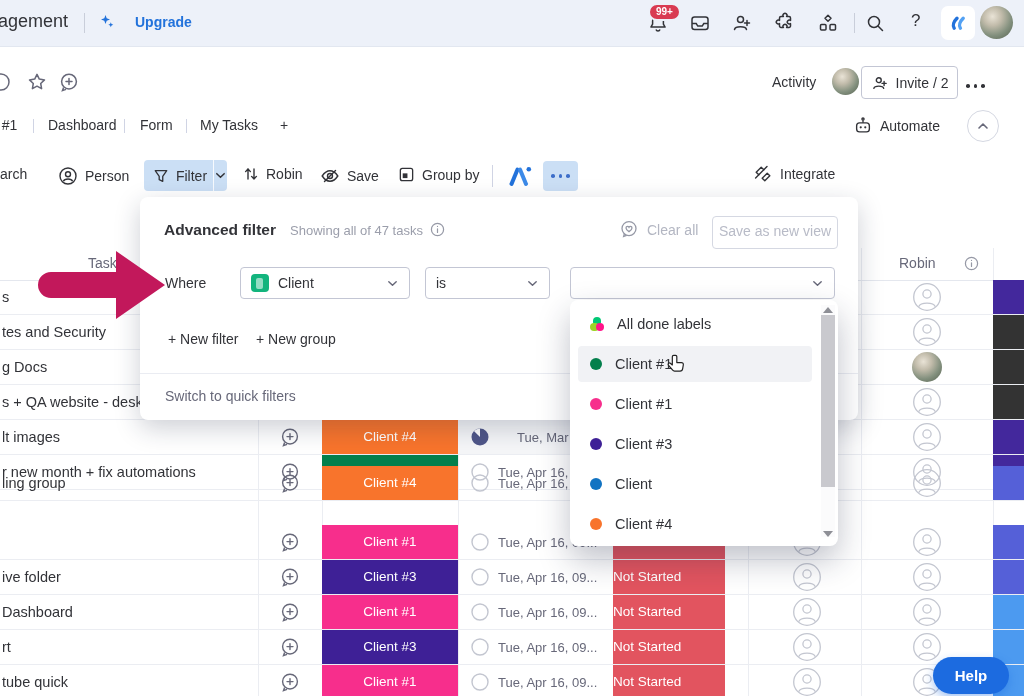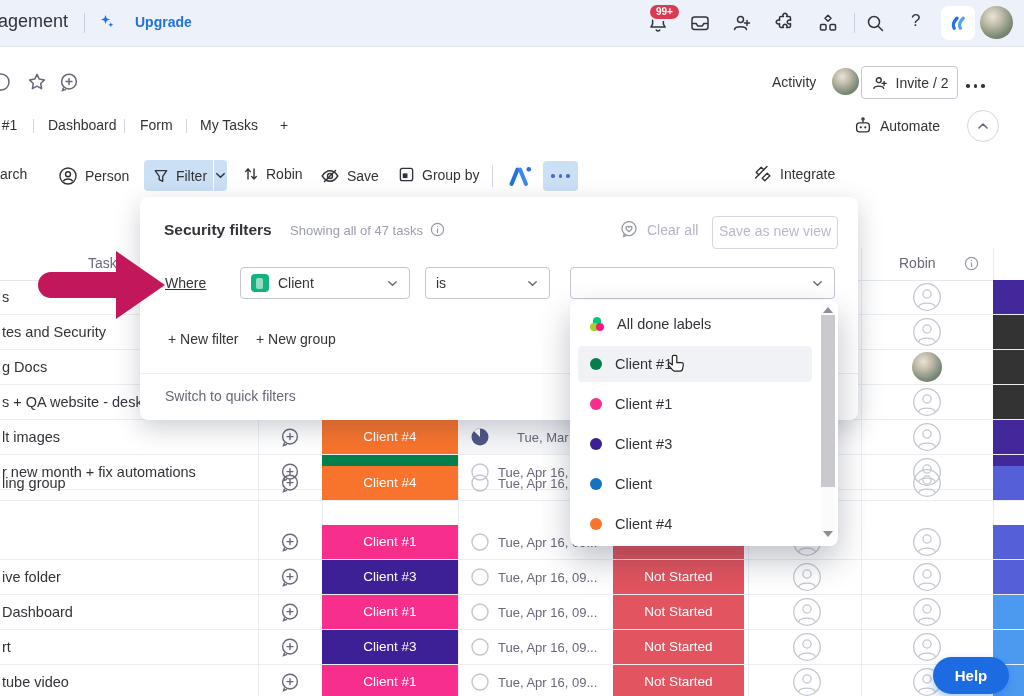--- a/index.html
+++ b/index.html
@@ -668,7 +668,7 @@
     </div>
 
   <div class="panel">
-    <div class="panel-title">Security filters</div>
+    <div class="panel-title">Advanced filter</div>
     <div class="panel-sub">Showing all of 47 tasks</div>
     <span class="panel-info">
       <svg width="15" height="15" viewBox="0 0 16 16" fill="none" stroke="#9699A6" stroke-width="1.3">

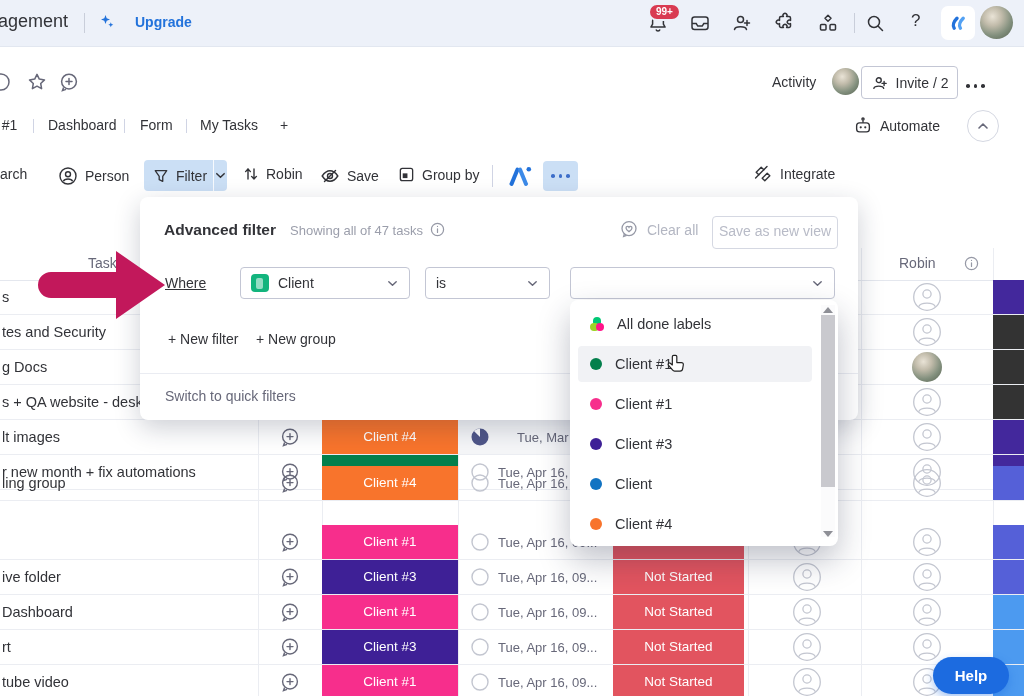--- a/index.html
+++ b/index.html
@@ -78,7 +78,7 @@
   .clear-all{position:absolute;left:507px;top:25px;font-size:14px;color:#B3B6C2;}
   .save-view{position:absolute;left:572px;top:19px;width:124px;height:31px;border:1px solid #D5D8E2;border-radius:4px;
              background:#fff;color:#B8BBC7;font-size:14px;line-height:29px;text-align:center;}
-  .where-lbl{position:absolute;left:25px;top:78px;font-size:14px;color:#323338;text-decoration:underline;}
+  .where-lbl{position:absolute;left:25px;top:78px;font-size:14px;color:#323338;}
   .dd{position:absolute;top:70px;height:32px;border:1px solid #C3C6D4;border-radius:4px;background:#fff;
       display:flex;align-items:center;box-sizing:border-box;padding:0 10px;font-size:14px;color:#323338;}
   .dd .chev{margin-left:auto;}

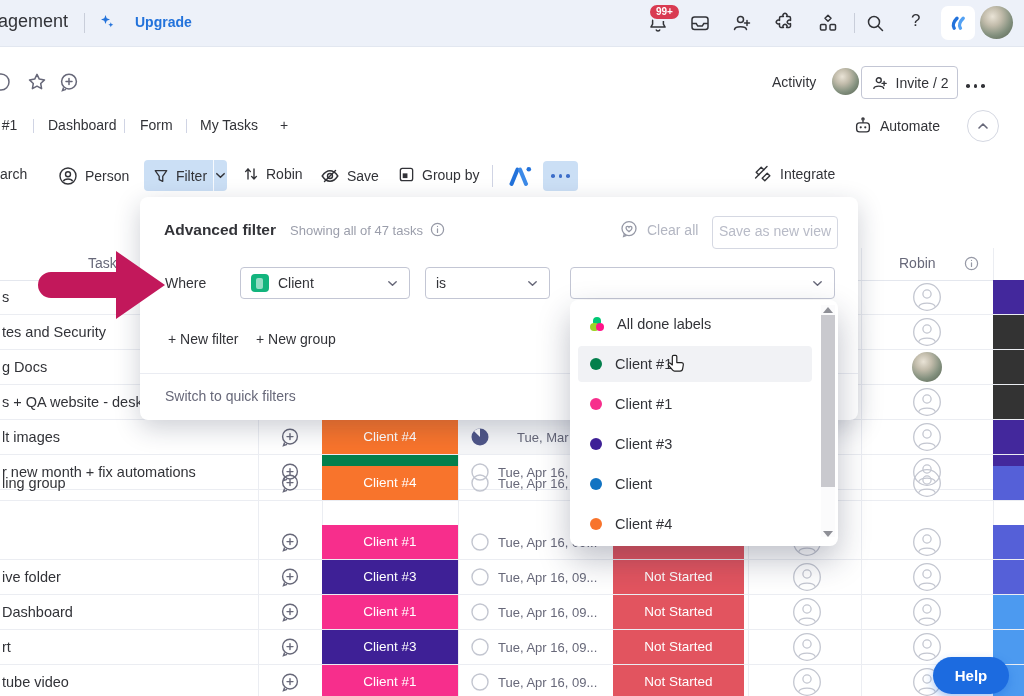--- a/index.html
+++ b/index.html
@@ -62,7 +62,7 @@
   .c-date span{margin-left:9px;}
   .c-date.hl{background:#F5F6F8;}
   .c-date.hl span{margin-left:28px;}
-  .c-status{position:absolute;left:613px;top:0;width:131px;height:34px;line-height:34px;text-align:center;color:#fff;font-size:13.5px;}
+  .c-status{position:absolute;left:613px;top:0;width:112px;height:34px;line-height:34px;text-align:left;color:#fff;font-size:13.5px;}
   .c-person{position:absolute;left:792px;top:2px;}
   .c-robin{position:absolute;left:912px;top:2px;}
   .c-robin .photo{width:30px;height:30px;}

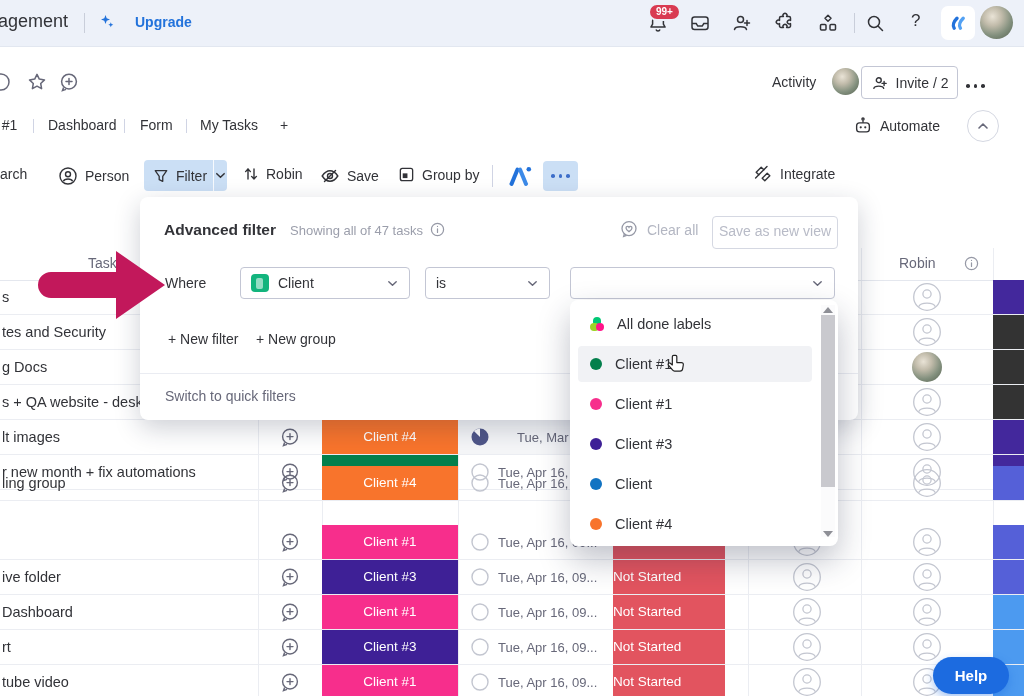--- a/index.html
+++ b/index.html
@@ -631,7 +631,7 @@
         <div class="c-strip" style="background:#4C9AF0"></div>
       </div>
       <div class="trow" style="top: 665px;">
-        <div class="c-task">tube video</div>
+        <div class="c-task">tube quick</div>
         <span class="c-add">
           <svg width="22" height="22" viewBox="0 0 22 22" fill="none" stroke="#676879" stroke-width="1.4">
             <circle cx="11" cy="10.6" r="7.4"></circle>

